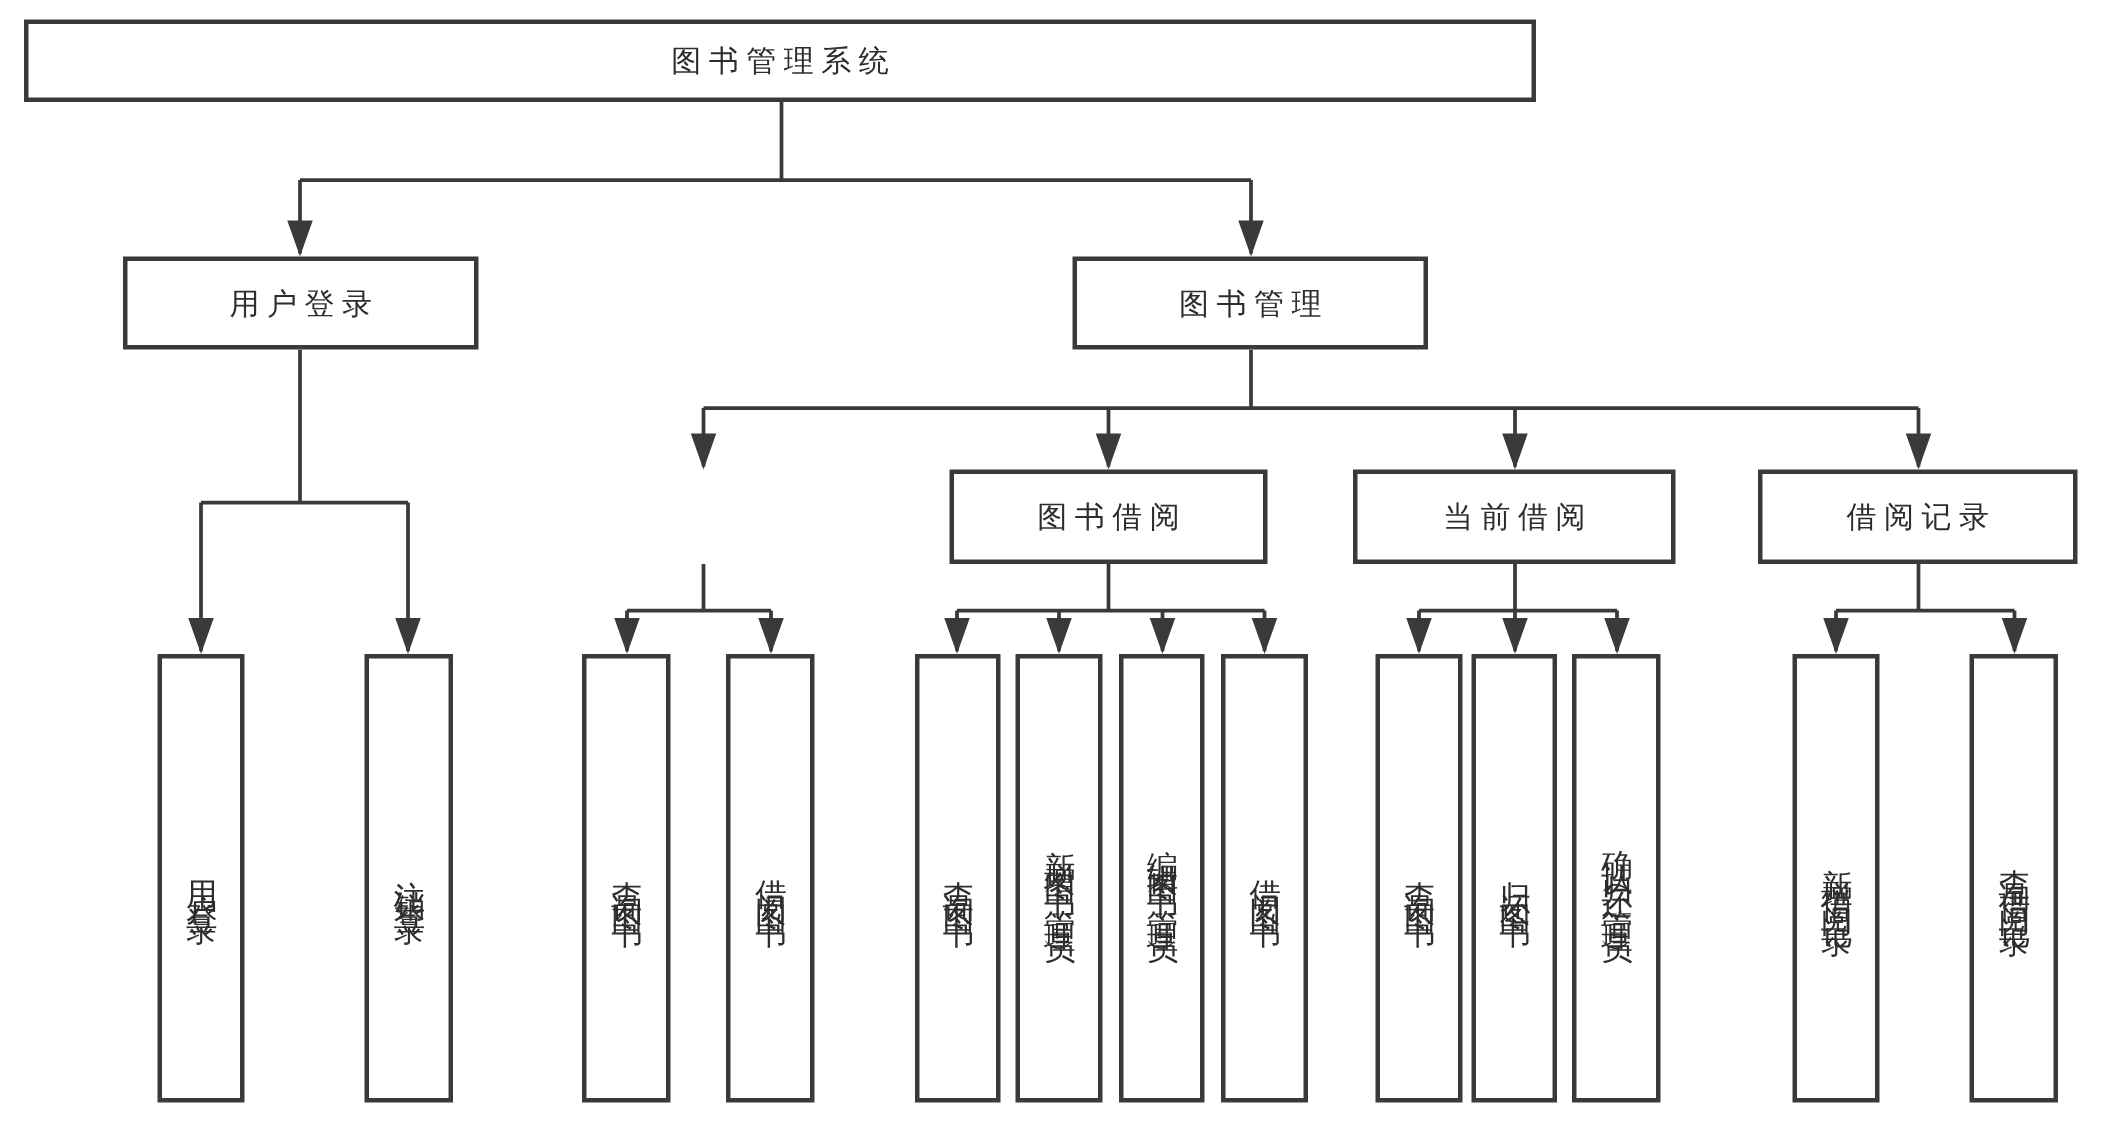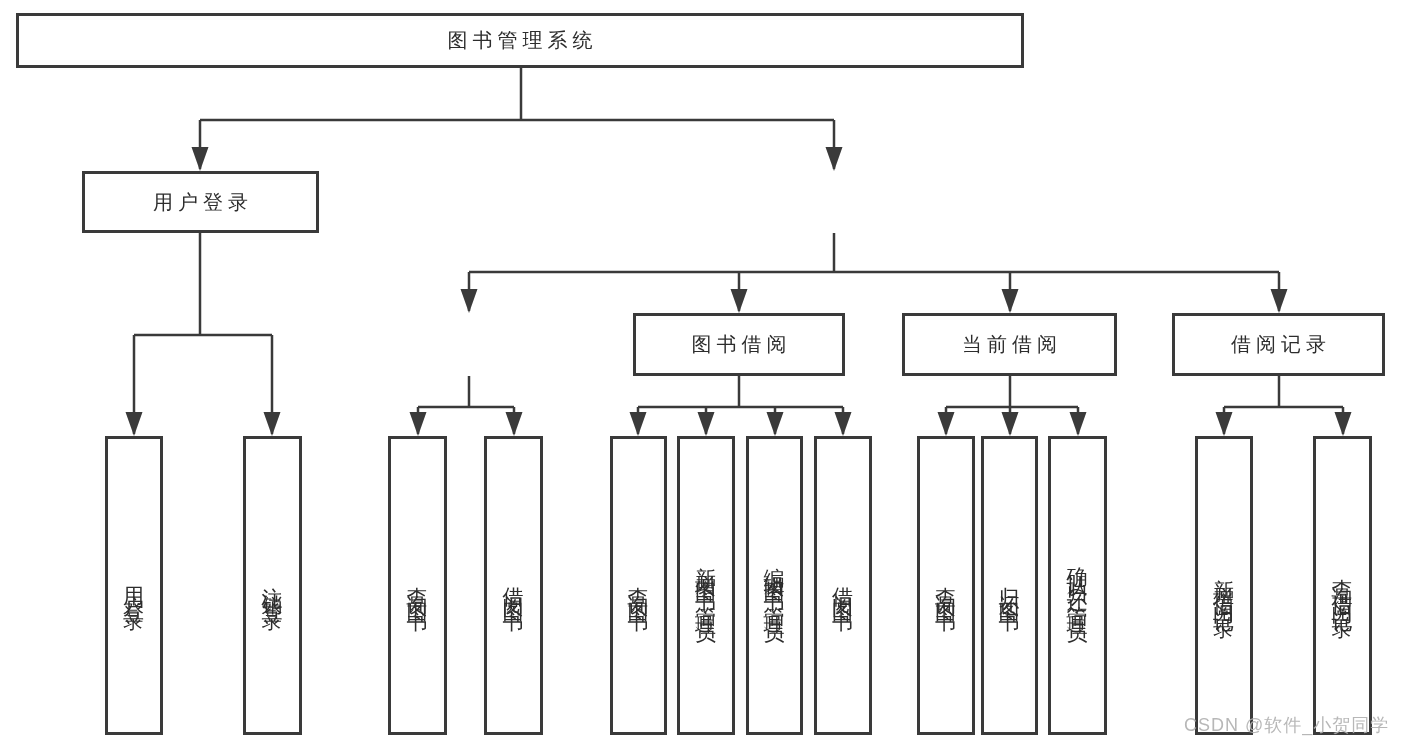--- a/index.html
+++ b/index.html
@@ -131,6 +131,9 @@
   <div class="node" style="left:82px;top:171px;width:237px;height:62px">
     <span class="hlabel">用户登录</span>
   </div>
+  <div class="node" style="left:715px;top:171px;width:237px;height:62px">
+    <span class="hlabel">图书管理</span>
+  </div>
 
   <div class="node" style="left:902px;top:313px;width:215px;height:63px">
     <span class="hlabel">当前借阅</span>

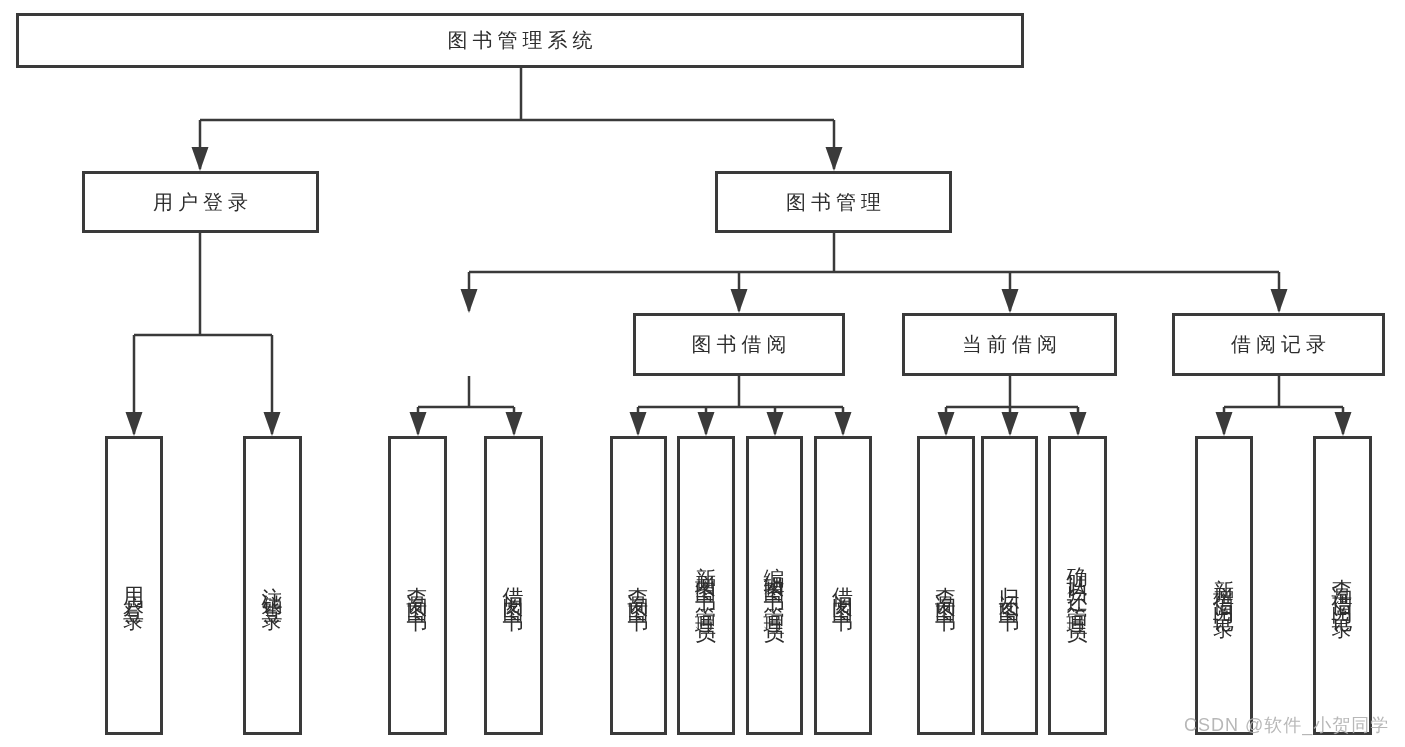--- a/index.html
+++ b/index.html
@@ -189,7 +189,6 @@
     <span class="vlabel">查询借阅记录</span>
   </div>
 
-  <div class="watermark">CSDN @软件_小贺同学</div>
 
 </div>
 

